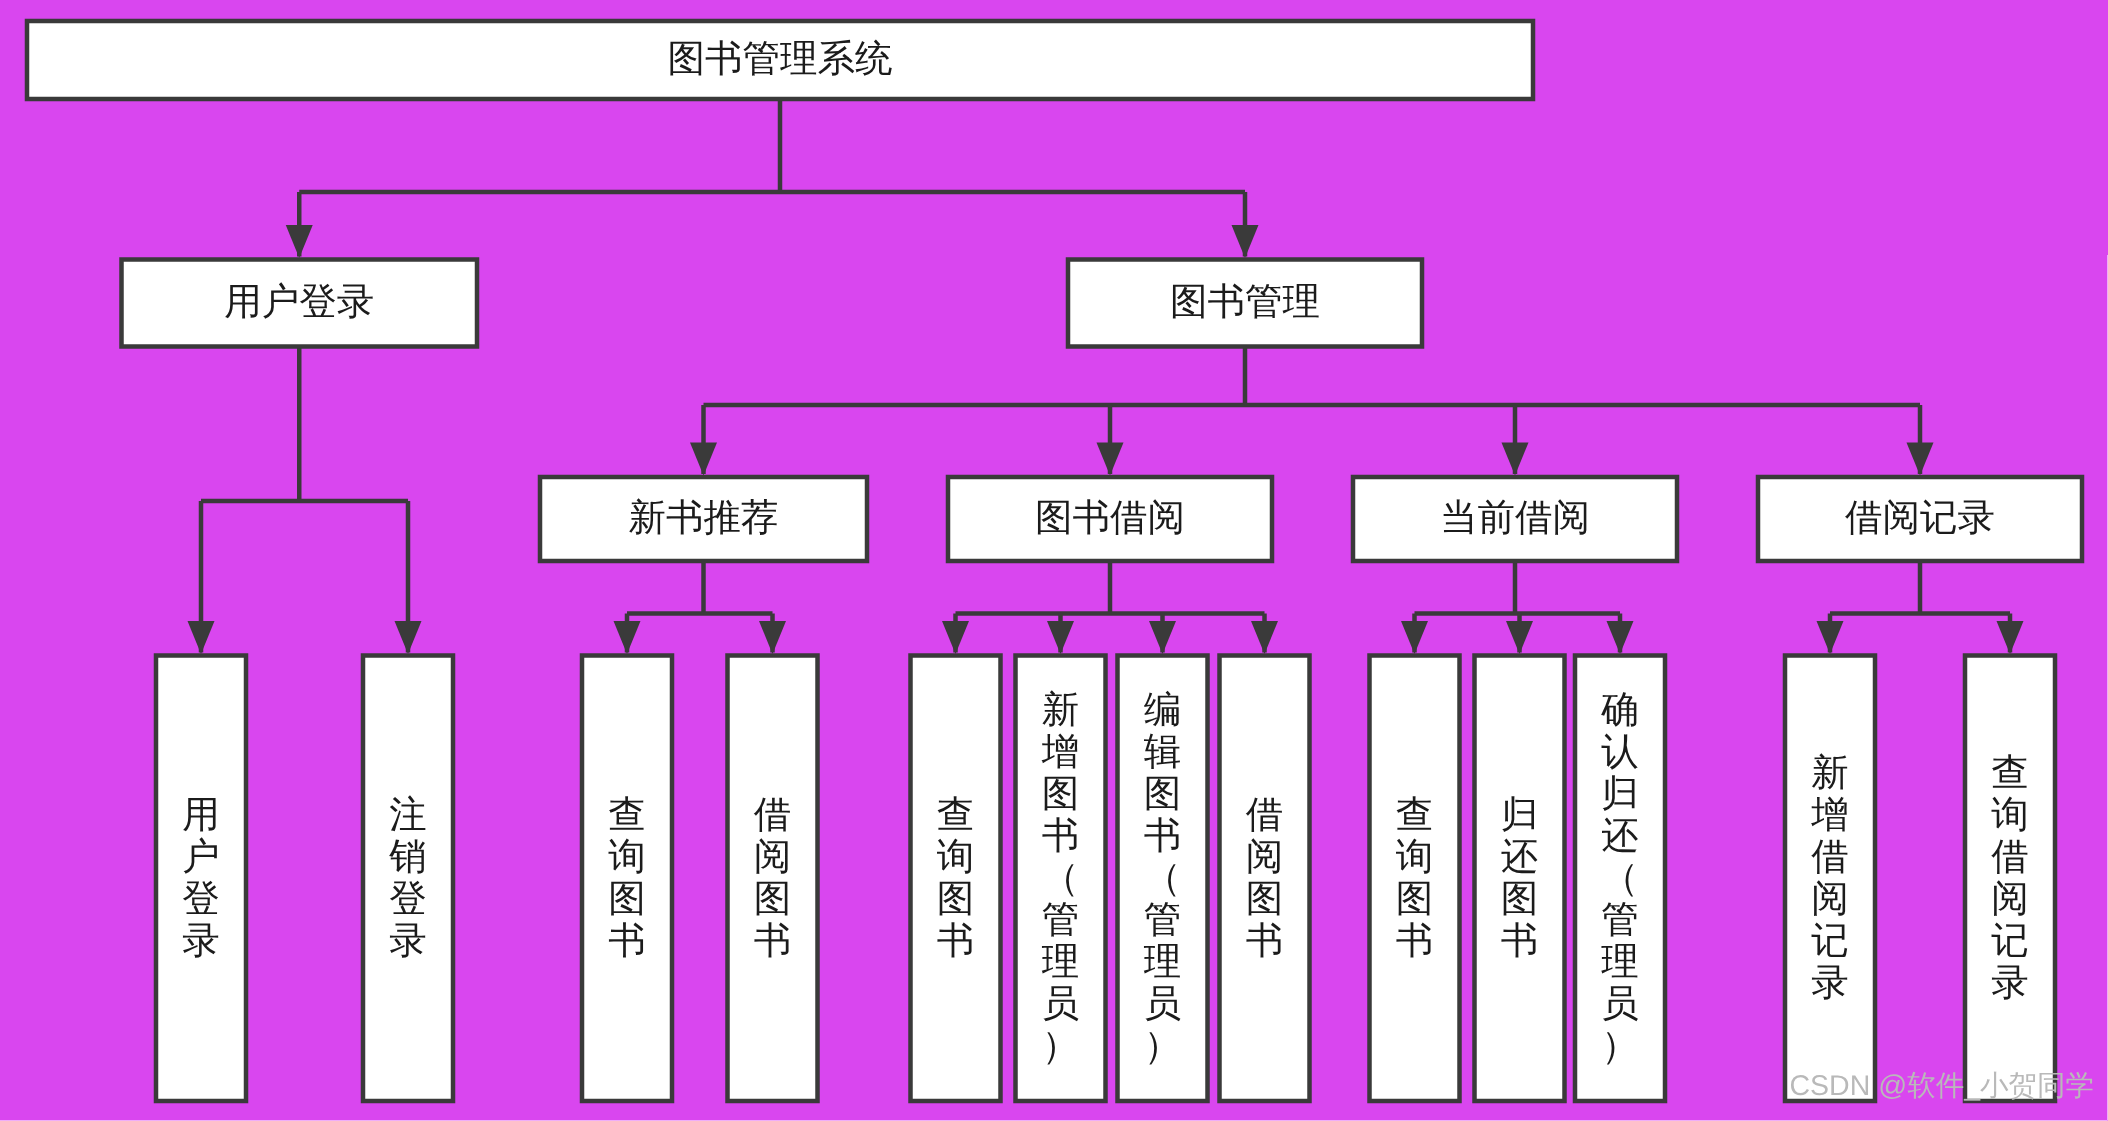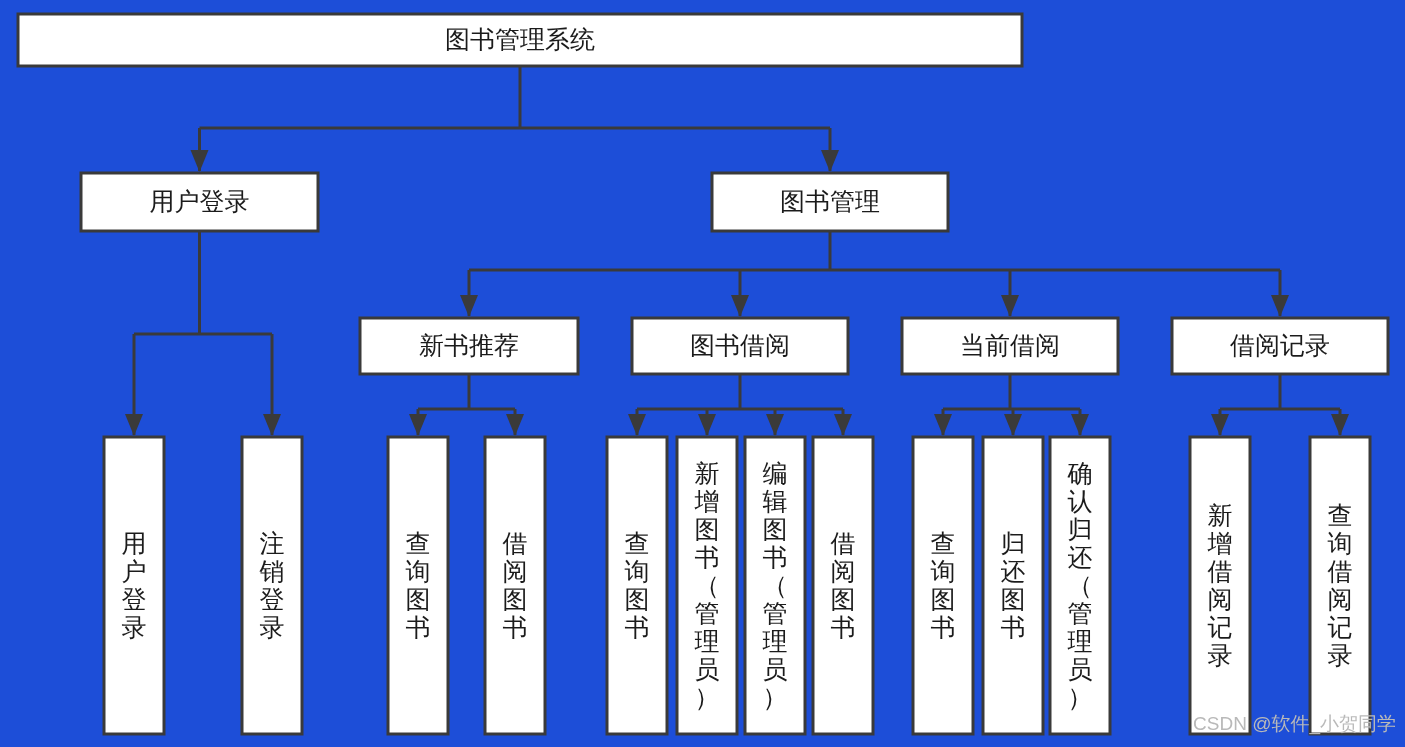--- a/index.html
+++ b/index.html
@@ -18,7 +18,7 @@
     position: relative;
     width: 1405px;
     height: 747px;
-    background: #1d4ed8;
+    background: #d946ef;
   }
   svg#flow-svg {
     display: block;

